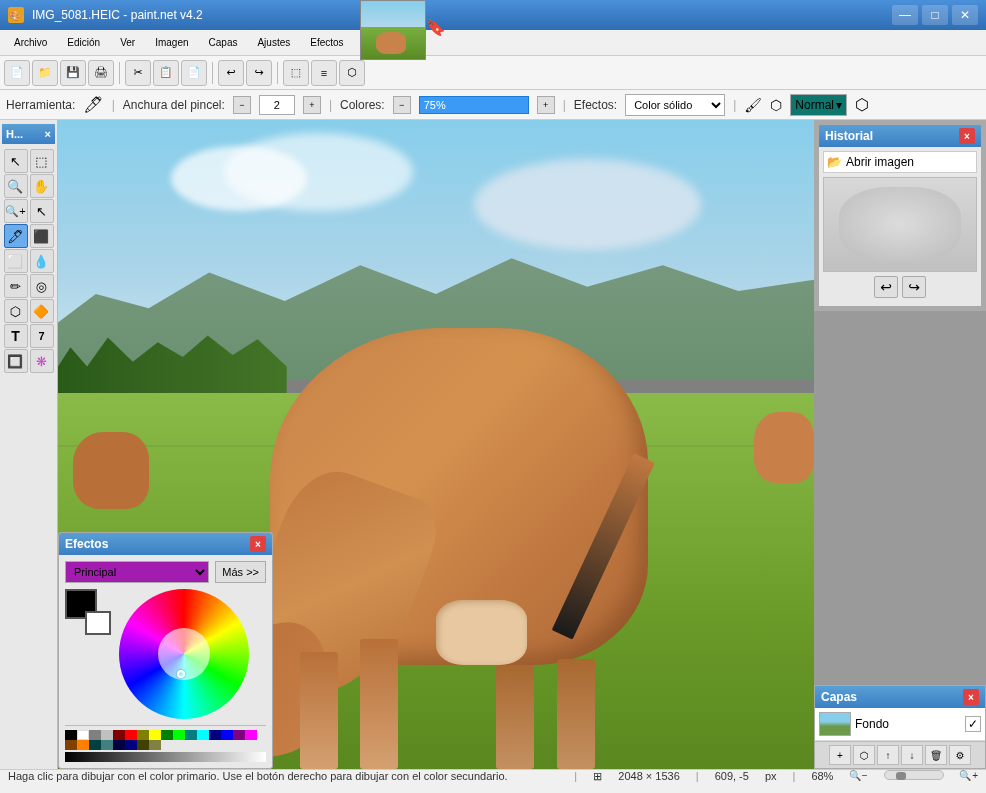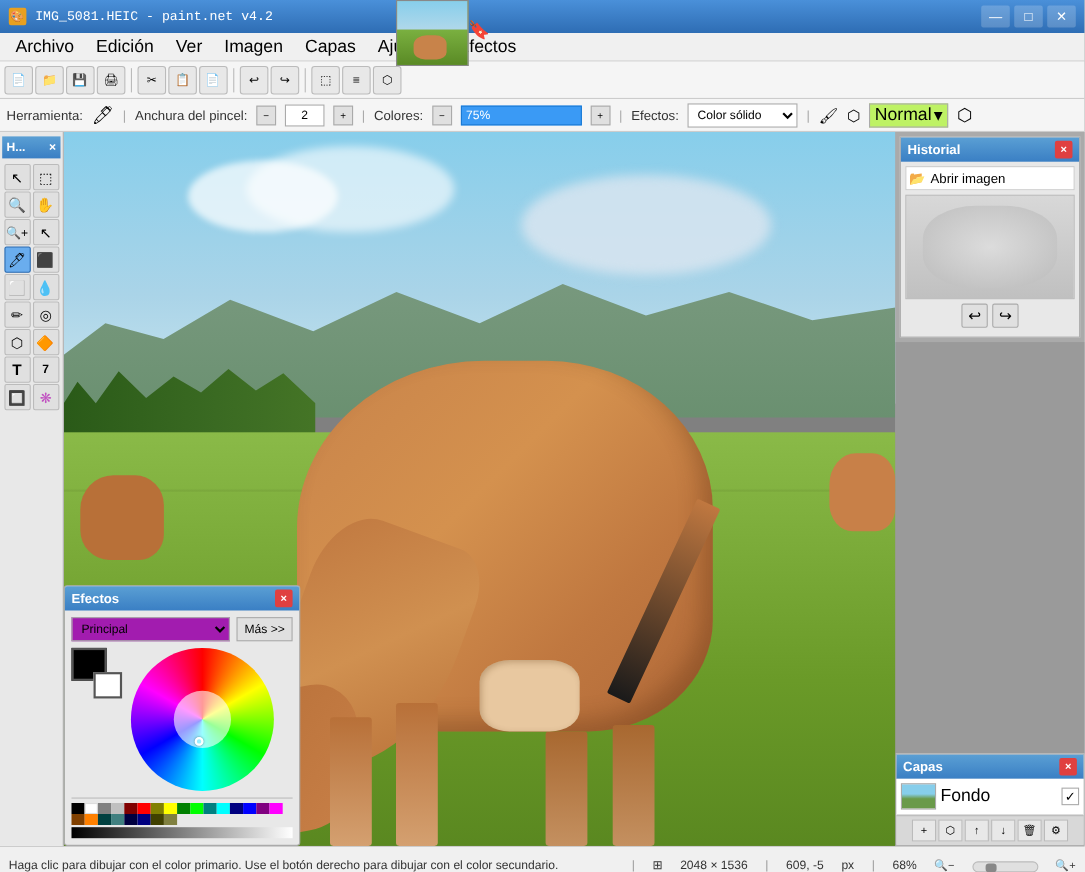--- a/index.html
+++ b/index.html
@@ -14,7 +14,7 @@
     }
     .title-bar-left { display: flex; align-items: center; gap: 8px; }
     .title-bar-icon { width: 16px; height: 16px; background: #e8a020; border-radius: 2px; display: flex; align-items: center; justify-content: center; font-size: 10px; }
-    .title-bar-text { font-size: 12px; font-weight: 500; font-family: Liberation Mono, monospace; }
+    .title-bar-text { font-size: 12px; font-weight: 500; }
     .title-bar-controls { display: flex; gap: 4px; }
     .title-btn { width: 26px; height: 20px; background: rgba(255,255,255,0.2); border: none; color: white; cursor: pointer; display: flex; align-items: center; justify-content: center; font-size: 12px; border-radius: 2px; }
 

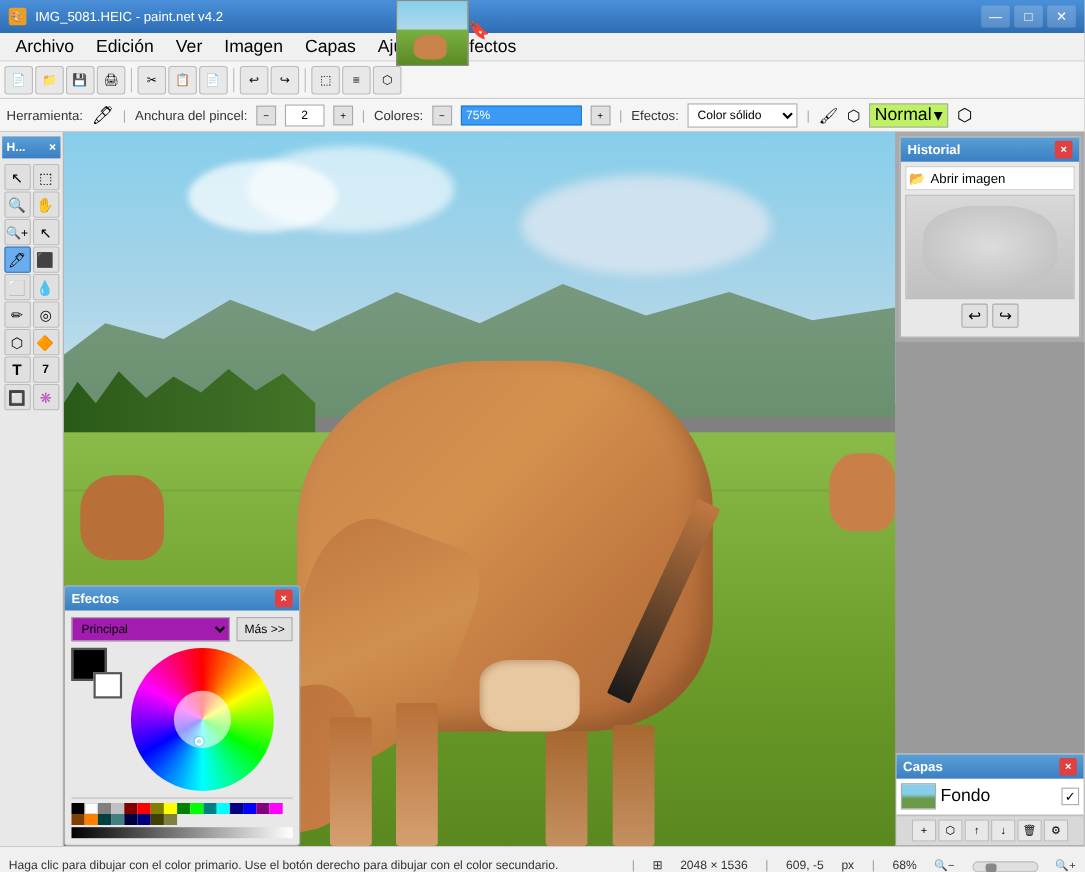--- a/index.html
+++ b/index.html
@@ -23,7 +23,7 @@
       height: 26px; background: #f0f0f0; display: flex; align-items: center;
       border-bottom: 1px solid #ccc; padding: 0 4px;
     }
-    .menu-item { padding: 3px 10px; cursor: pointer; border-radius: 3px; font-size: 16px; }
+    .menu-item { padding: 3px 10px; cursor: pointer; border-radius: 3px; font-size: 10px; }
 
     
     .toolbar {

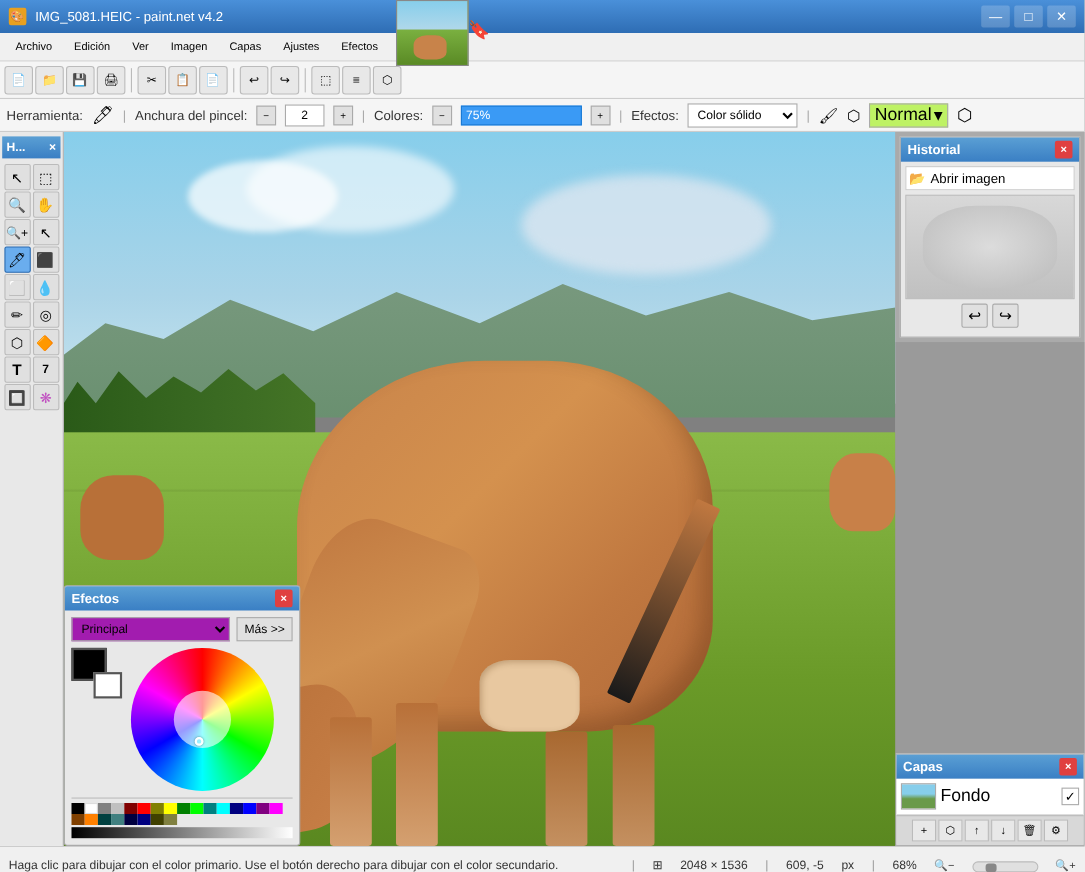--- a/index.html
+++ b/index.html
@@ -43,7 +43,7 @@
     .options-btn { width: 18px; height: 18px; background: #e0e0e0; border: 1px solid #aaa; cursor: pointer; display: flex; align-items: center; justify-content: center; font-size: 9px; }
     .hardness-progress { width: 110px; height: 18px; background: #3a9af5; border: 1px solid #1a7ad5; display: flex; align-items: center; padding: 0 4px; color: white; font-size: 11px; font-weight: normal; }
     .fill-dropdown { height: 22px; border: 1px solid #aaa; background: white; font-size: 11px; padding: 0 4px; min-width: 100px; }
-    .blend-btn { display: flex; align-items: center; gap: 2px; height: 22px; border: 1px solid #aaa; background: #bef264; padding: 0 4px; font-size: 16px; cursor: pointer; }
+    .blend-btn { display: flex; align-items: center; gap: 2px; height: 22px; border: 1px solid #aaa; background: #0f766e; padding: 0 4px; font-size: 12px; cursor: pointer; }
 
     
     .toolbox {

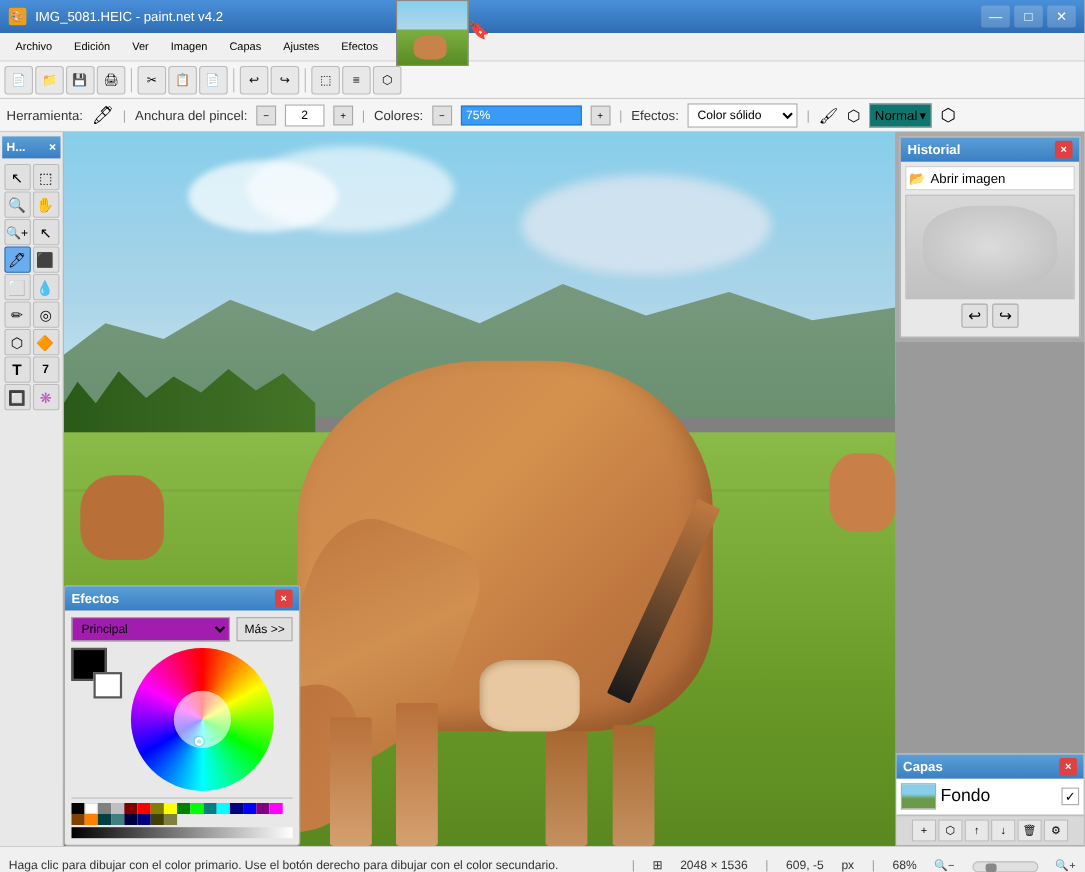--- a/index.html
+++ b/index.html
@@ -95,7 +95,7 @@
     .color-swatch { width: 12px; height: 8px; cursor: pointer; }
     .layer-item { display: flex; align-items: center; gap: 4px; padding: 4px; background: white; border-bottom: 1px solid #ddd; }
     .layer-thumb { width: 32px; height: 24px; background: linear-gradient(to bottom, #87ceeb 40%, #6a9a4a 60%); border: 1px solid #aaa; }
-    .layer-name { flex: 1; font-size: 16px; }
+    .layer-name { flex: 1; font-size: 12px; }
     .layer-check { width: 16px; height: 16px; border: 1px solid #aaa; background: white; display: flex; align-items: center; justify-content: center; }
     .layers-toolbar { display: flex; justify-content: center; gap: 2px; padding: 3px; background: #d8d8d8; border-top: 1px solid #bbb; }
     .layers-tb-btn { width: 22px; height: 20px; background: #e8e8e8; border: 1px solid #bbb; cursor: pointer; display: flex; align-items: center; justify-content: center; font-size: 10px; }

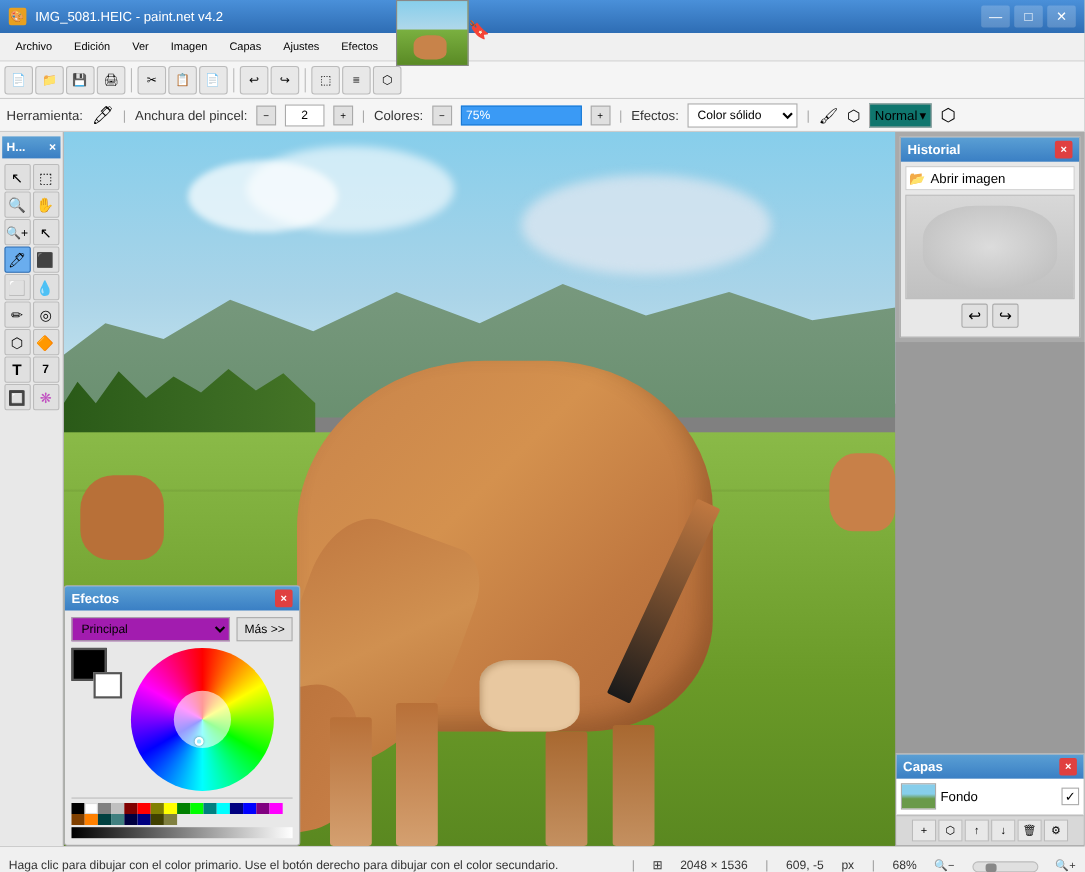--- a/index.html
+++ b/index.html
@@ -103,7 +103,7 @@
     
     .status-bar {
       height: 24px; background: #f0f0f0; border-top: 1px solid #ccc;
-      display: flex; align-items: flex-end; padding: 0 8px; gap: 16px; font-size: 11px; color: #333;
+      display: flex; align-items: flex-start; padding: 0 8px; gap: 16px; font-size: 11px; color: #333;
       position: absolute; bottom: 0; left: 0; right: 0;
     }
 

